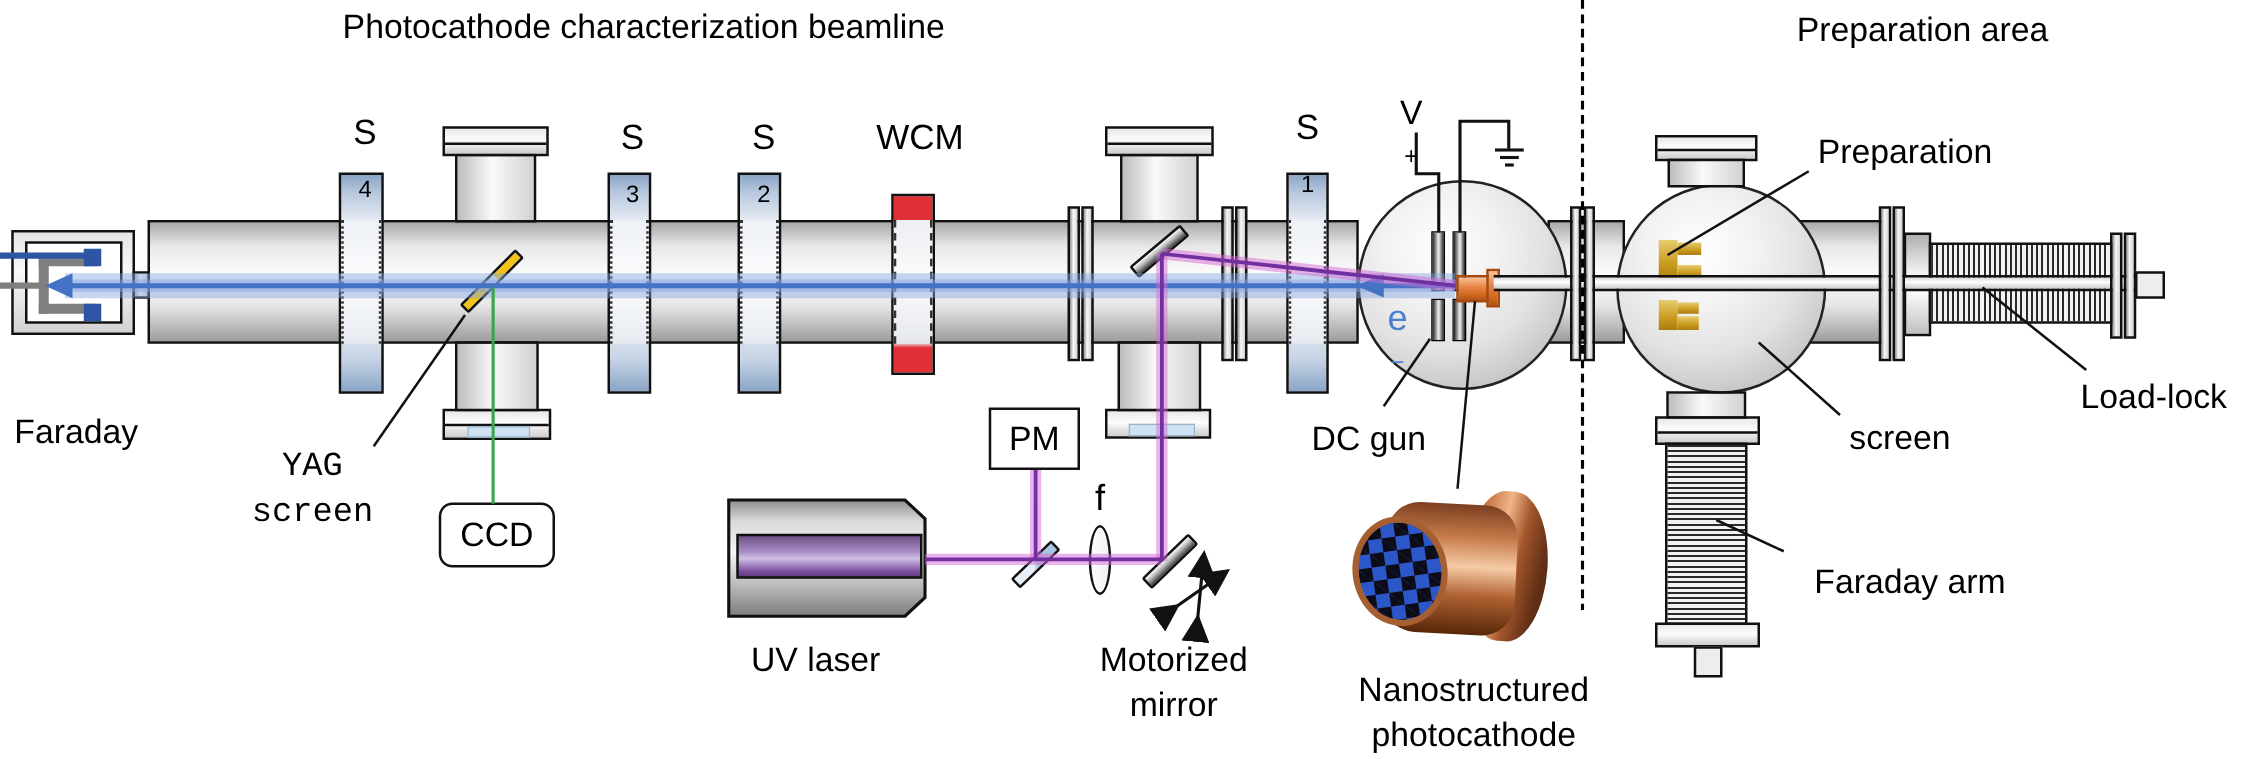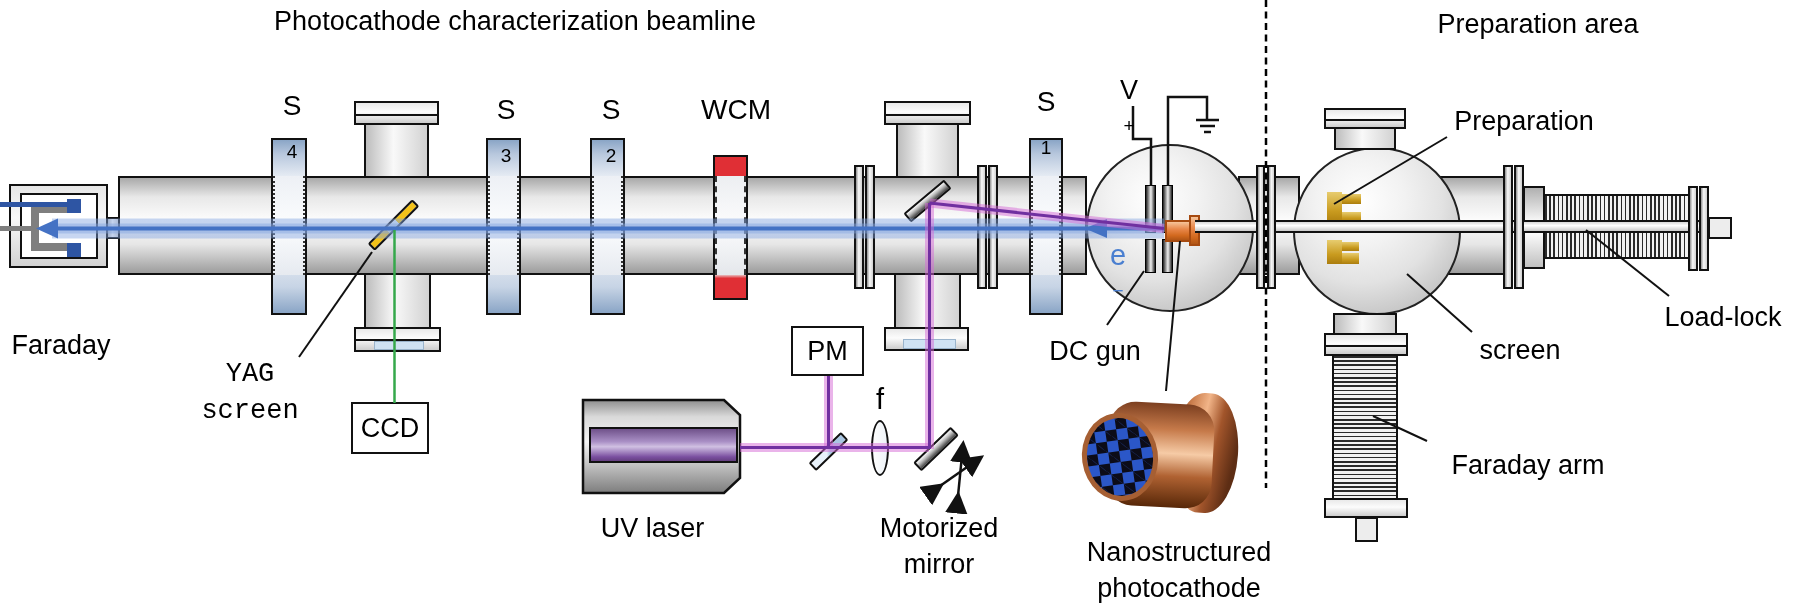--- a/index.html
+++ b/index.html
@@ -146,7 +146,7 @@
   <div class="abs box" style="left:791px;top:326px;width:73px;height:50px;">
       <span>PM</span>
     </div>
-  <div class="abs box" style="left:351px;top:402px;width:78px;height:52px;">
+  <div class="abs box" style="left:351px;top:402px;width:93px;height:52px;border-radius:11px;">
       <span>CCD</span>
     </div>
 

